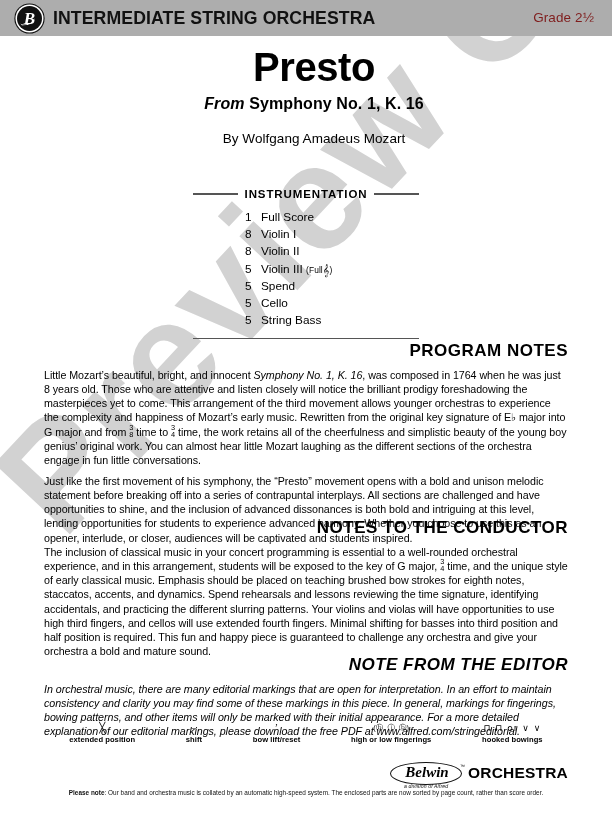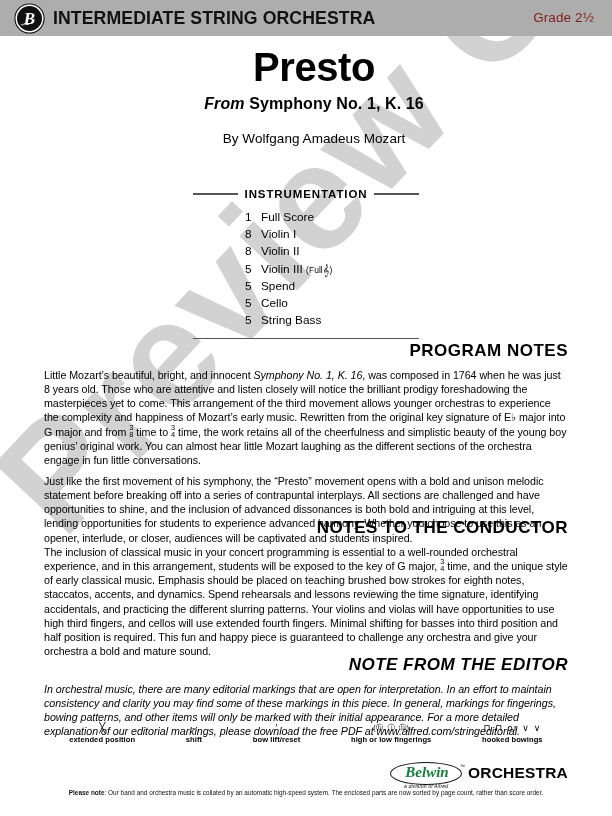--- a/index.html
+++ b/index.html
@@ -303,7 +303,7 @@
     font-weight: bold;
     font-size: 15px;
     line-height: 17px;
-    color: #15803d;
+    color: #000000;
   }
   .logo-tm {
     position: absolute;

